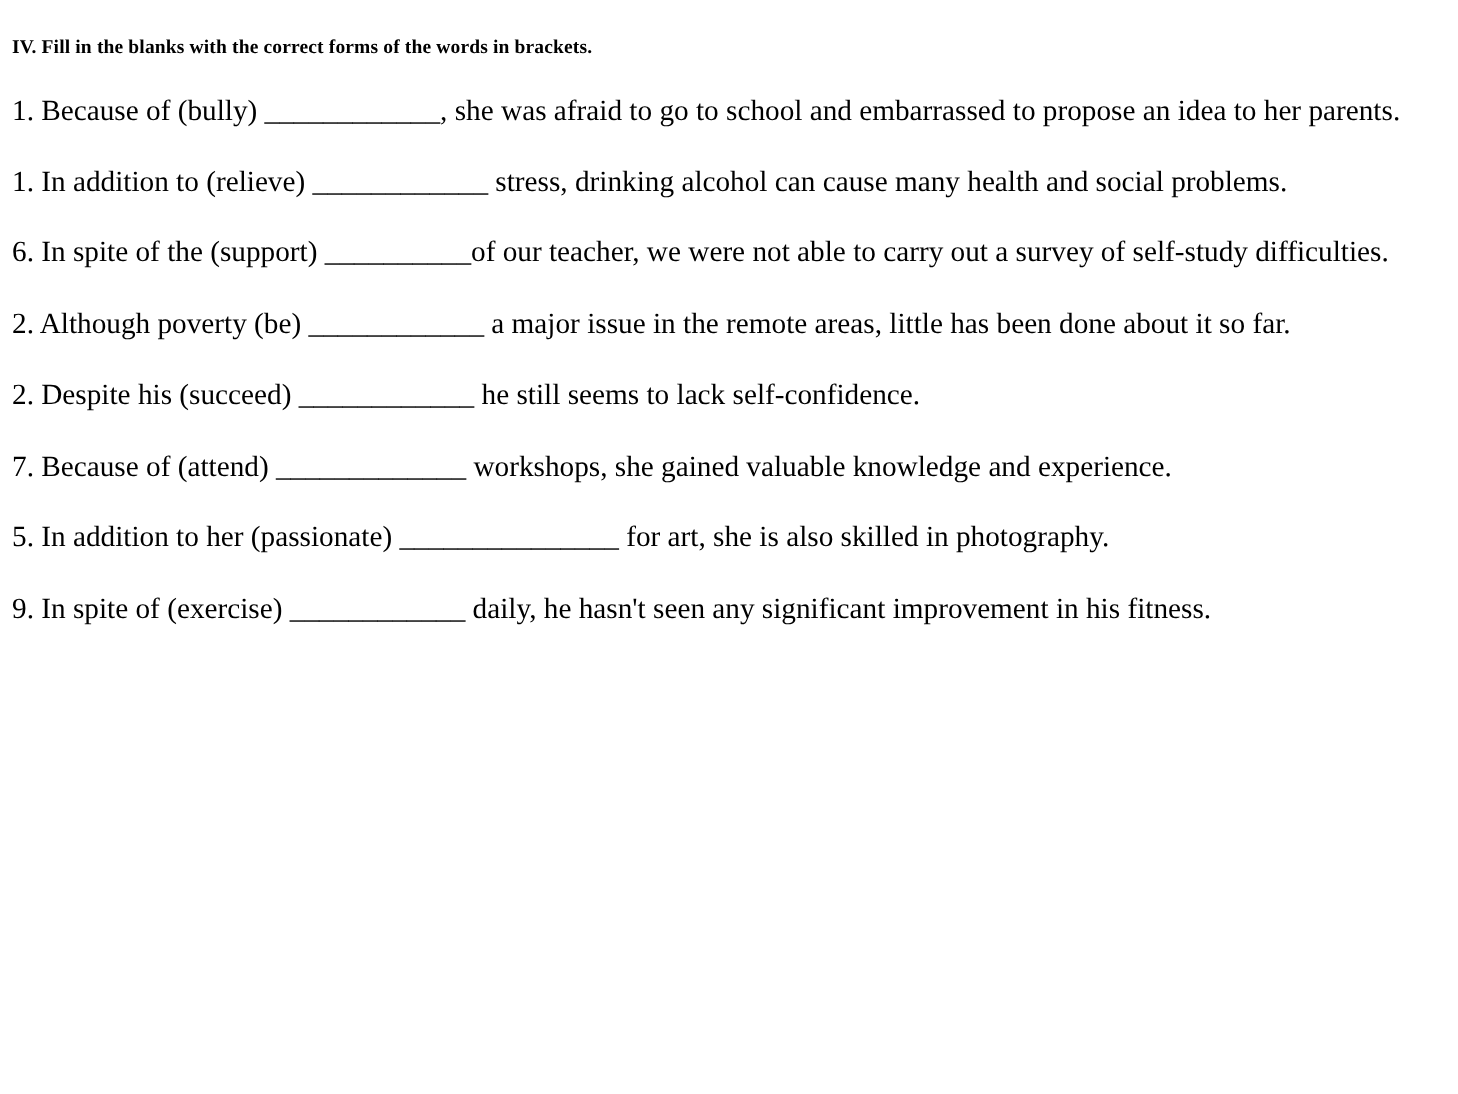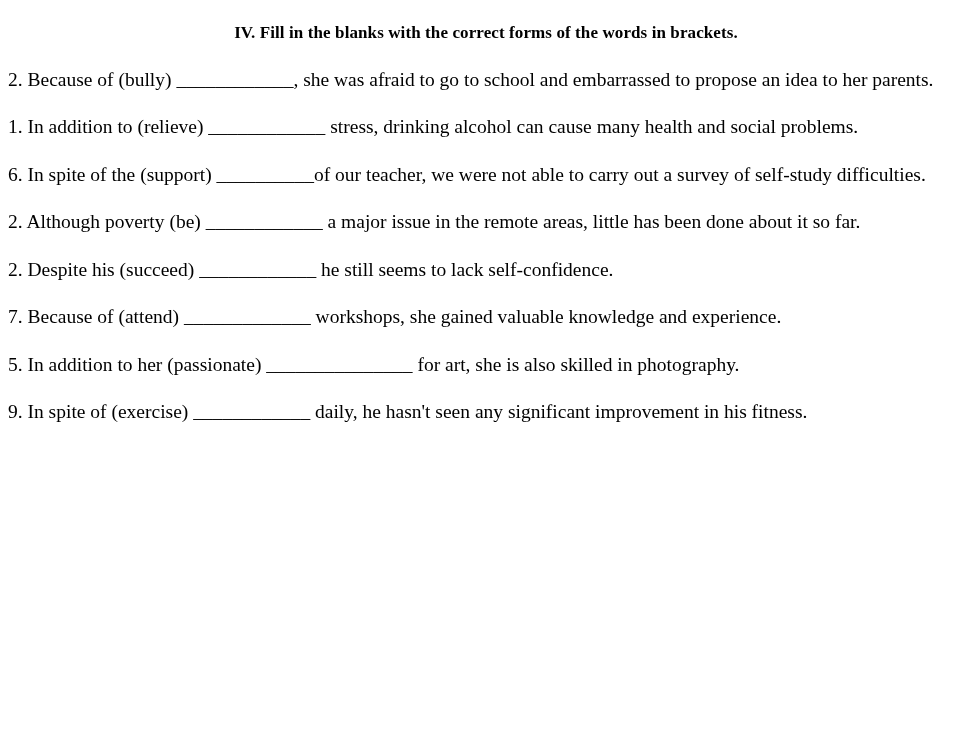--- a/index.html
+++ b/index.html
@@ -22,12 +22,11 @@
     background: #ffffff;
   }
   .exercise-title {
-    font-size: 17px;
+    font-size: 13px;
     font-weight: bold;
     line-height: 1.35;
     margin: 0 0 16px 0;
     letter-spacing: 0.1px;
-    text-align: center;
   }
   .question-list {
     margin: 0;

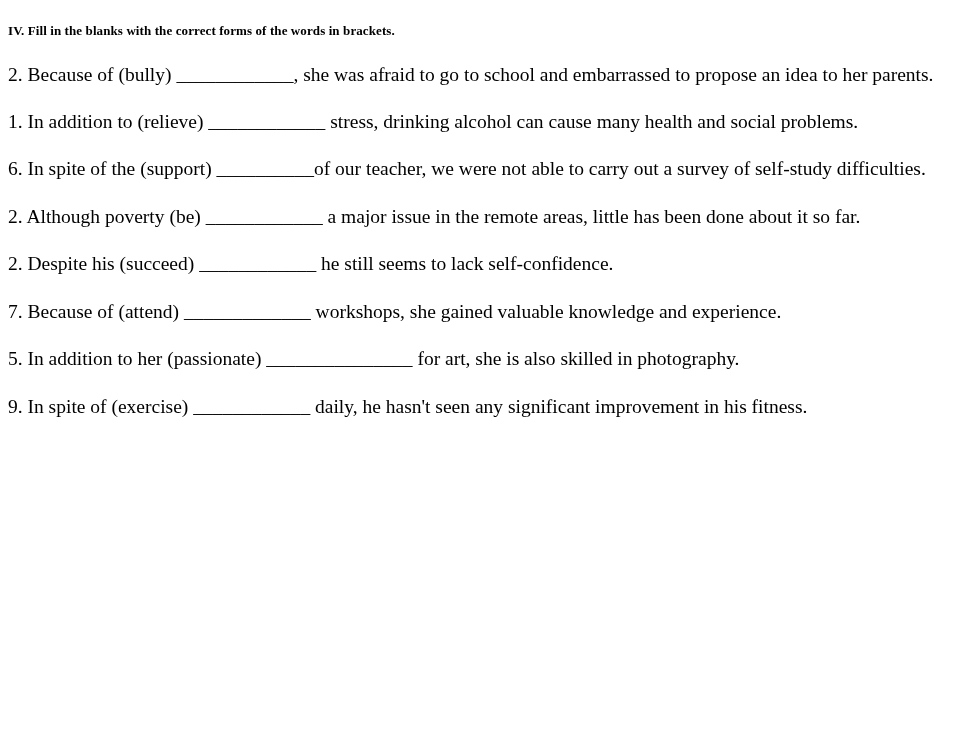--- a/index.html
+++ b/index.html
@@ -57,7 +57,7 @@
 
   <ol class="question-list">
     <li class="question-item">
-      <span class="q-text">2. Because of (bully) ____________, she was afraid to go to school and embarrassed to propose an idea to her parents.</span>
+      <span class="q-text">1. Because of (bully) ____________, she was afraid to go to school and embarrassed to propose an idea to her parents.</span>
     </li>
     <li class="question-item">
       <span class="q-text">1. In addition to (relieve) ____________ stress, drinking alcohol can cause many health and social problems.</span>

